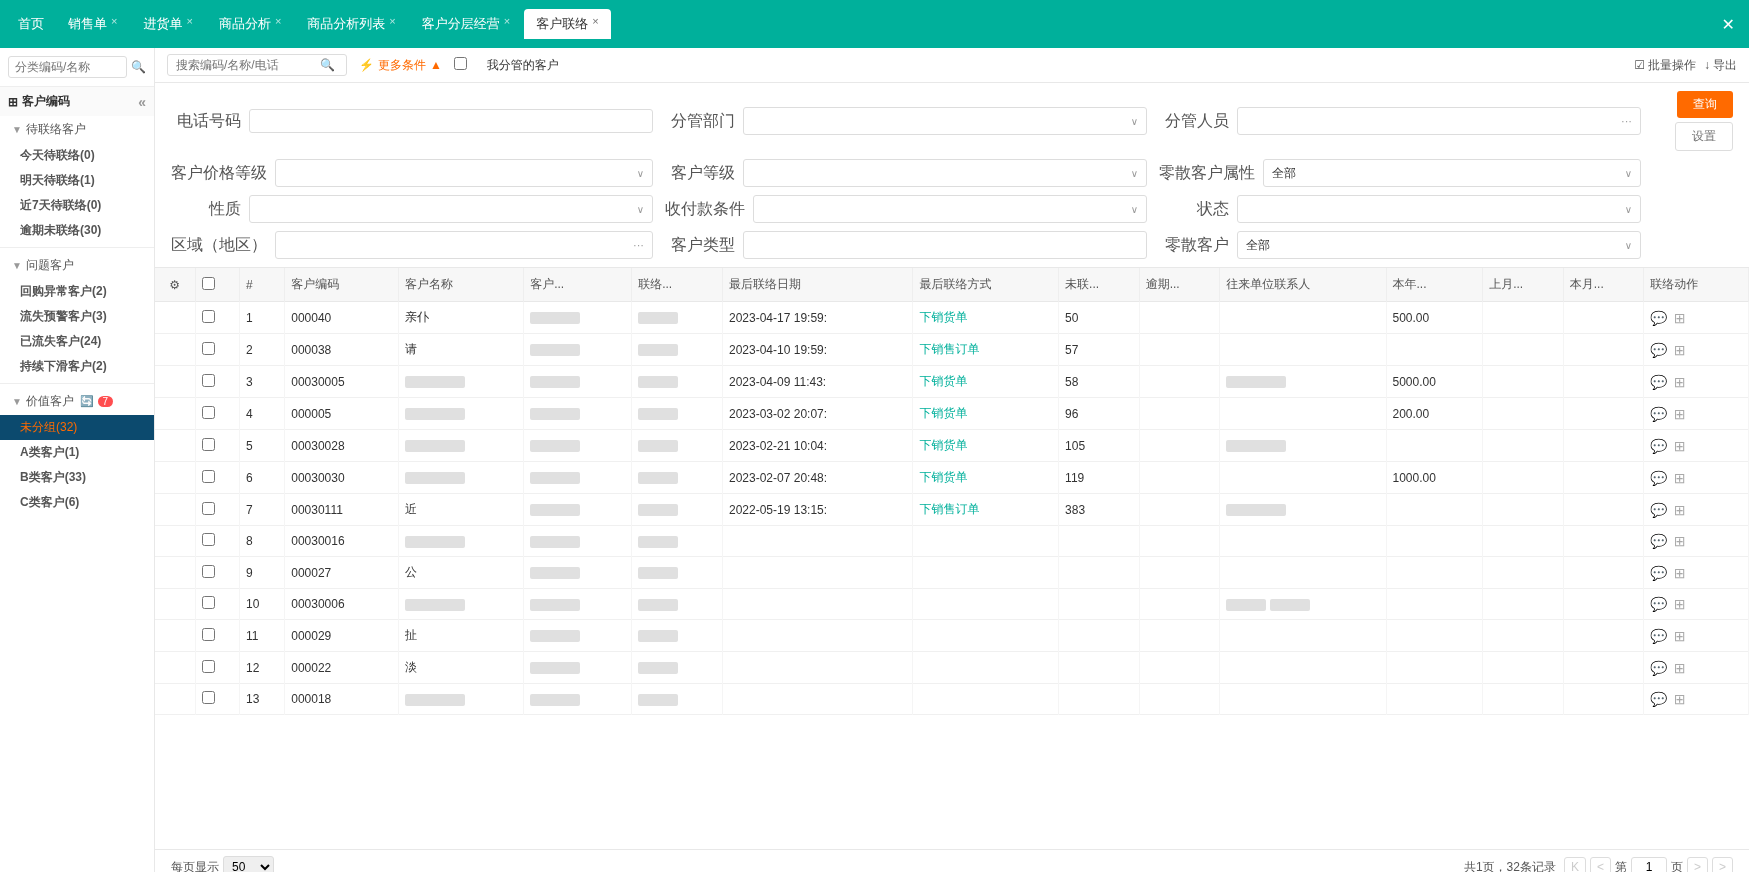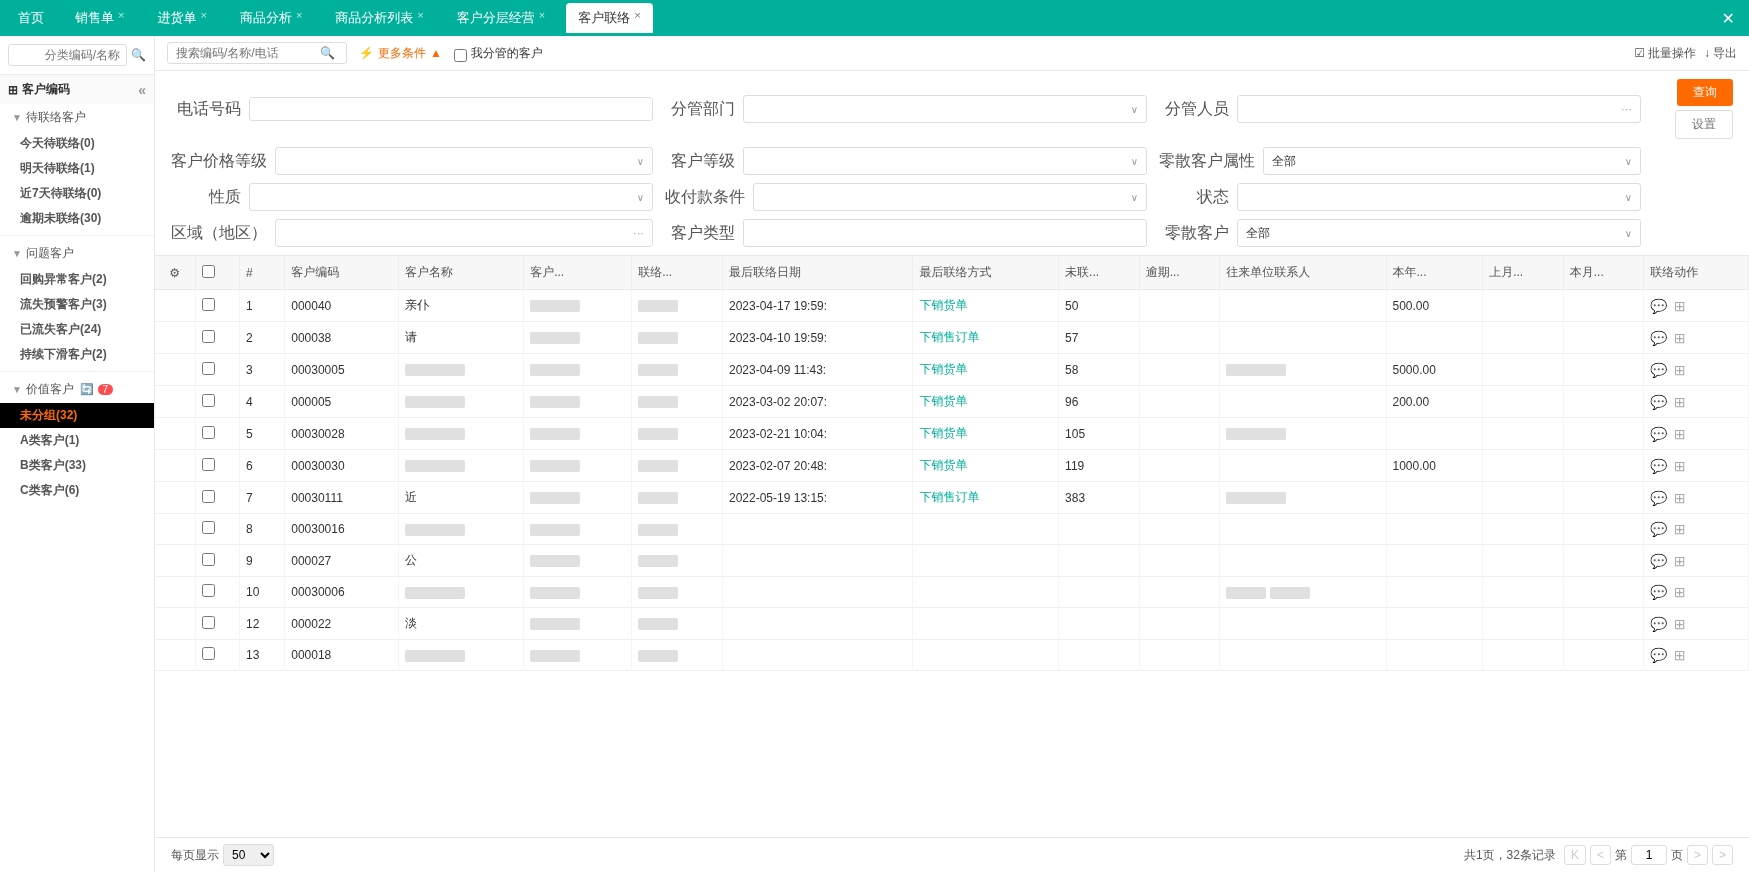--- a/index.html
+++ b/index.html
@@ -10,9 +10,9 @@
       display: flex;
       align-items: center;
       background: #00b09b;
-      height: 36px;
+      height: 48px;
       padding: 0 8px;
-      gap: 9px;
+      gap: 2px;
     }
     .nav-tab {
       padding: 6px 12px;

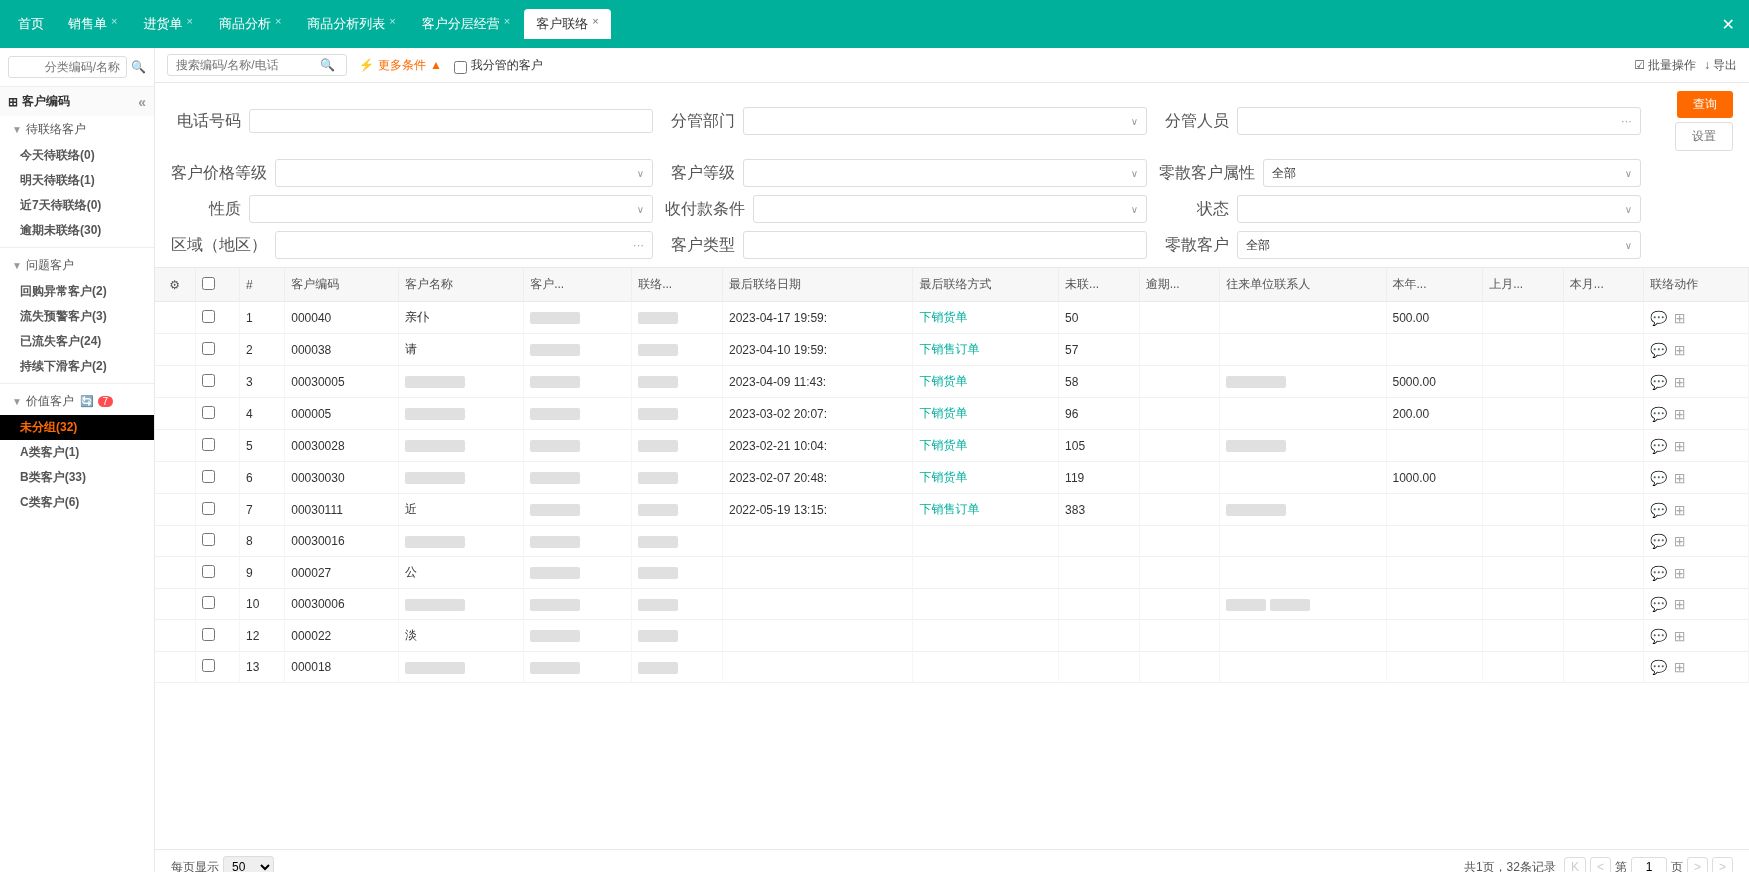--- a/index.html
+++ b/index.html
@@ -78,7 +78,6 @@
       font-size: 12px;
       width: 100%;
       outline: none;
-      text-align: right;
     }
     .sidebar-section-header {
       display: flex;

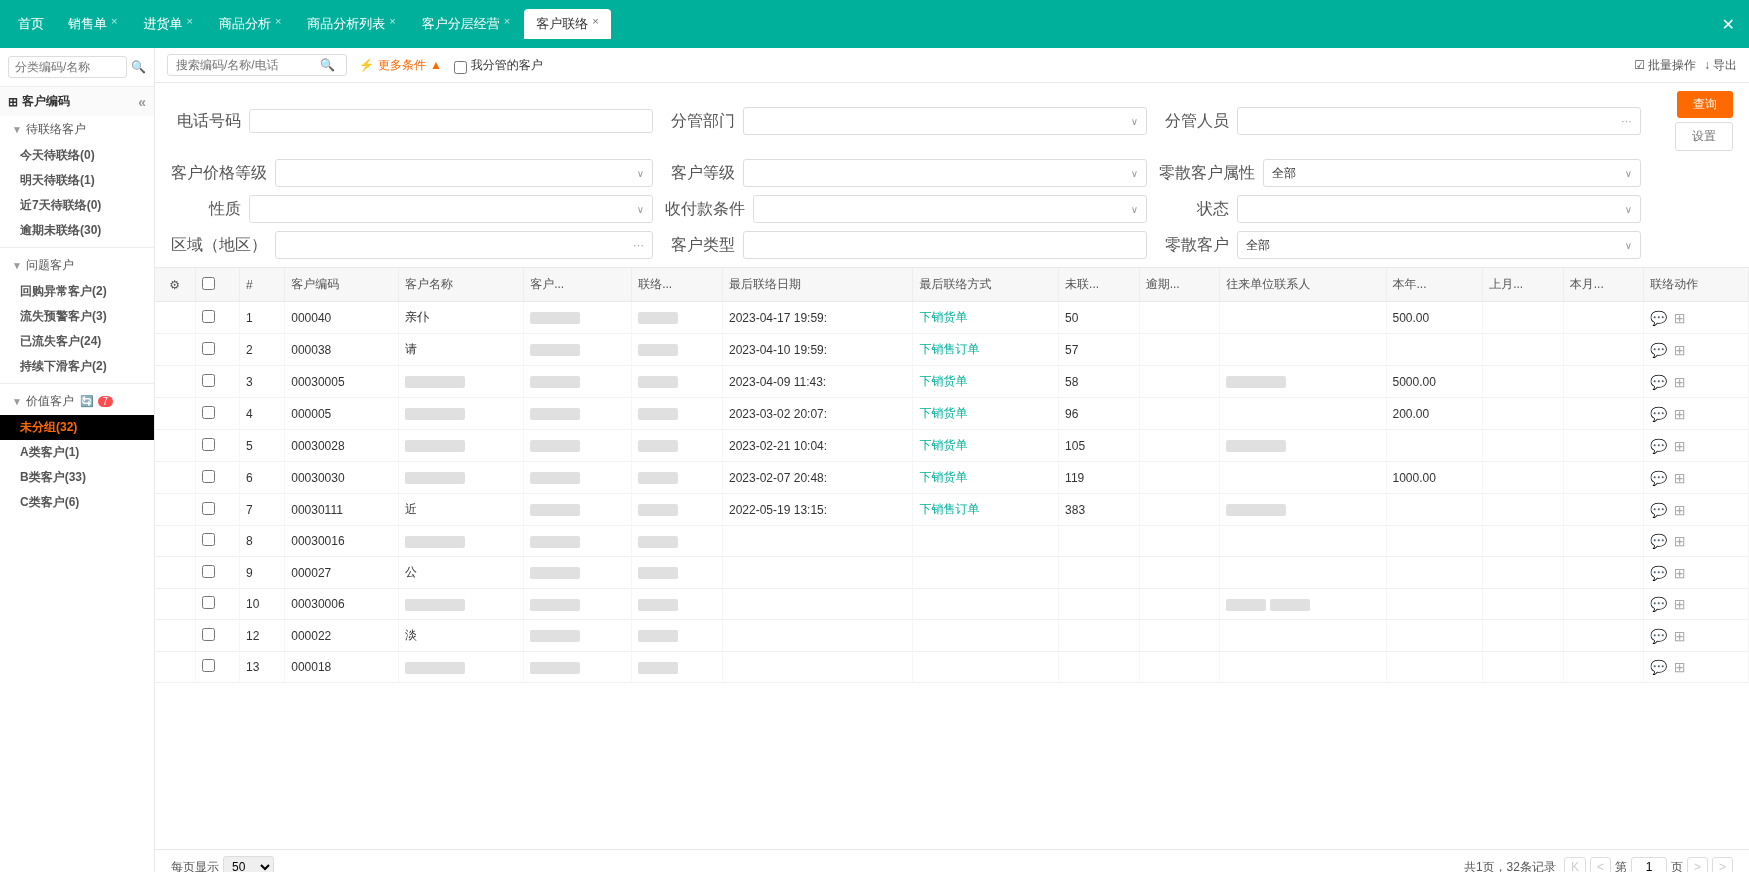--- a/index.html
+++ b/index.html
@@ -162,8 +162,8 @@
     }
     .my-customers-check {
       display: flex;
-      align-items: flex-end;
-      gap: 4px;
+      align-items: flex-start;
+      gap: 20px;
       font-size: 12px;
     }
     .filter-spacer { flex: 1; }

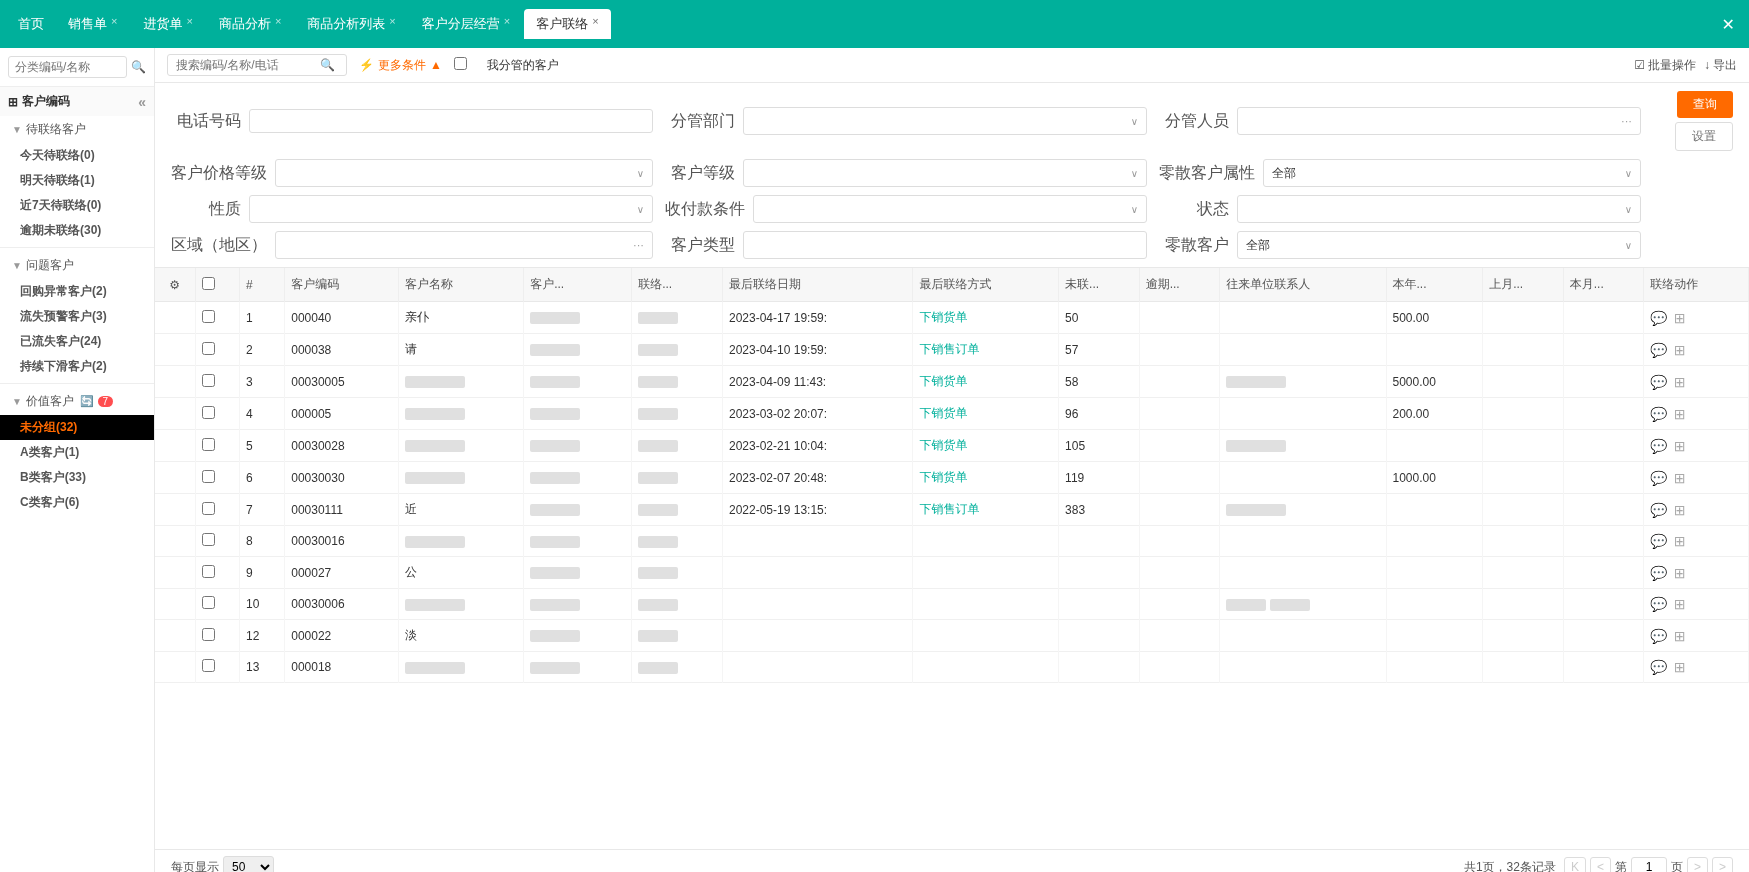--- a/index.html
+++ b/index.html
@@ -114,9 +114,9 @@
       font-weight: bold;
     }
     .sidebar-item.active {
-      background: #000000;
+      background: #0c4a6e;
       color: #ff6a00;
-      font-weight: bold;
+      font-weight: normal;
     }
     .sidebar-divider { height: 1px; background: #eee; margin: 4px 0; }
 

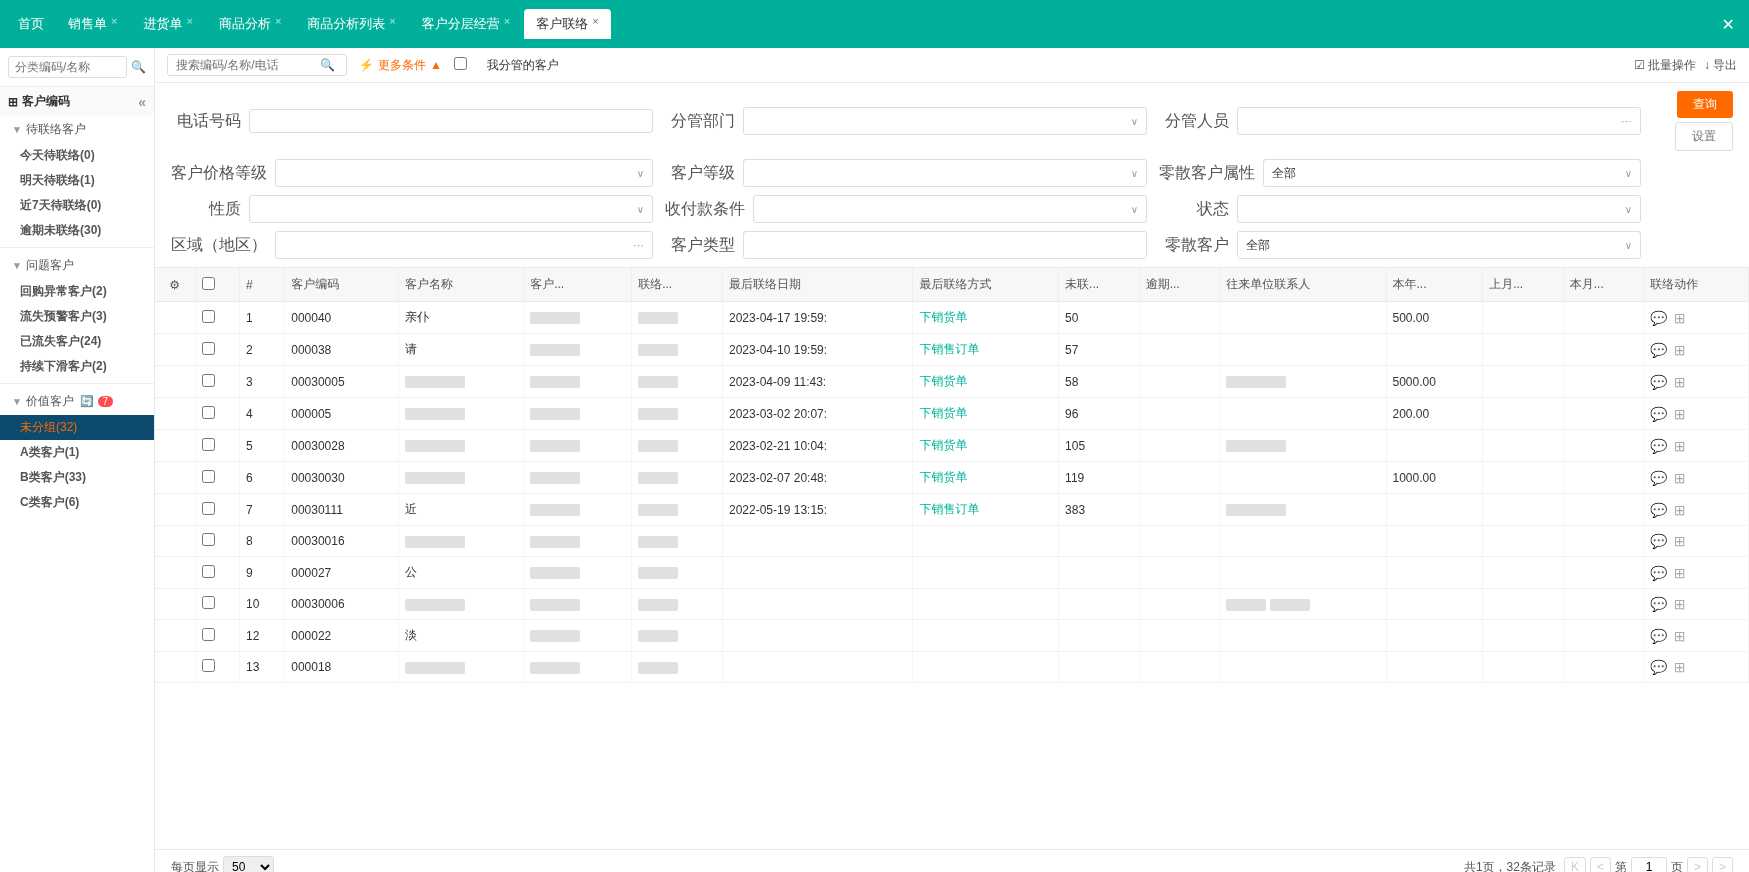--- a/index.html
+++ b/index.html
@@ -840,6 +840,29 @@
             <tr>
     <td></td>
     <td><input type="checkbox" style=""></td>
+    <td>11</td>
+    <td>000029</td>
+    <td>扯</td>
+    <td><span class="blurred-text" style="width:50px;"></span></td>
+    <td><span class="blurred-text" style="width:40px;"></span></td>
+    <td></td>
+    <td></td>
+    <td></td>
+    <td></td>
+    <td></td>
+    <td></td>
+    <td></td>
+    <td></td>
+    <td>
+      <div class="action-icons">
+        <span class="action-icon">💬</span>
+        <span class="action-icon">⊞</span>
+      </div>
+    </td>
+  </tr>
+            <tr>
+    <td></td>
+    <td><input type="checkbox" style=""></td>
     <td>12</td>
     <td>000022</td>
     <td>淡</td>

